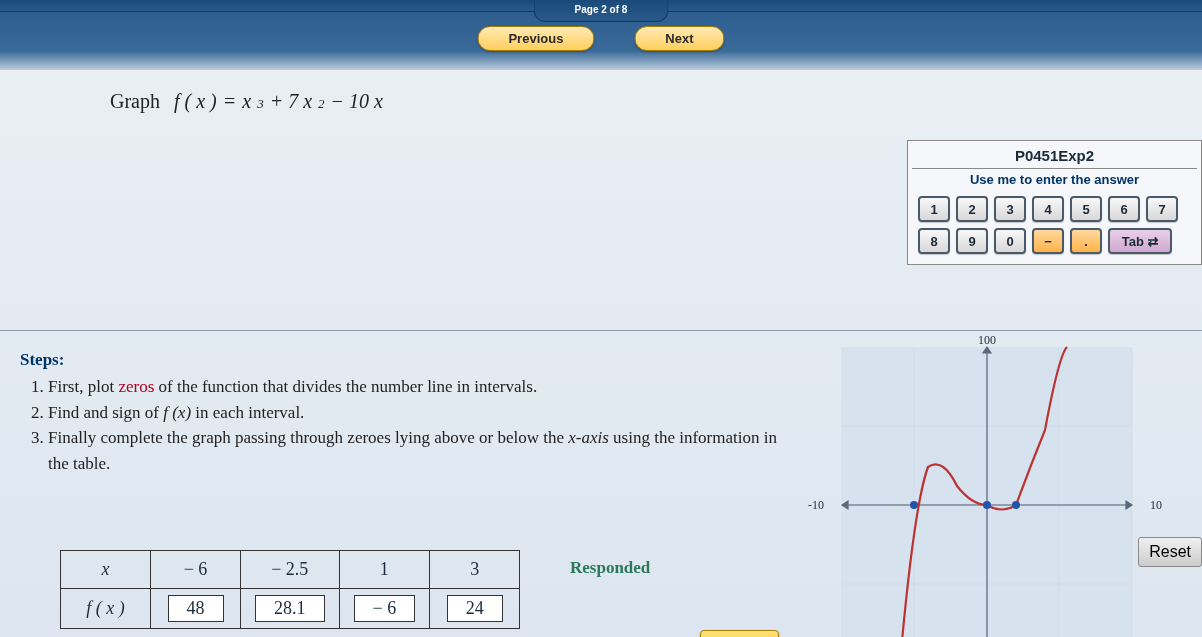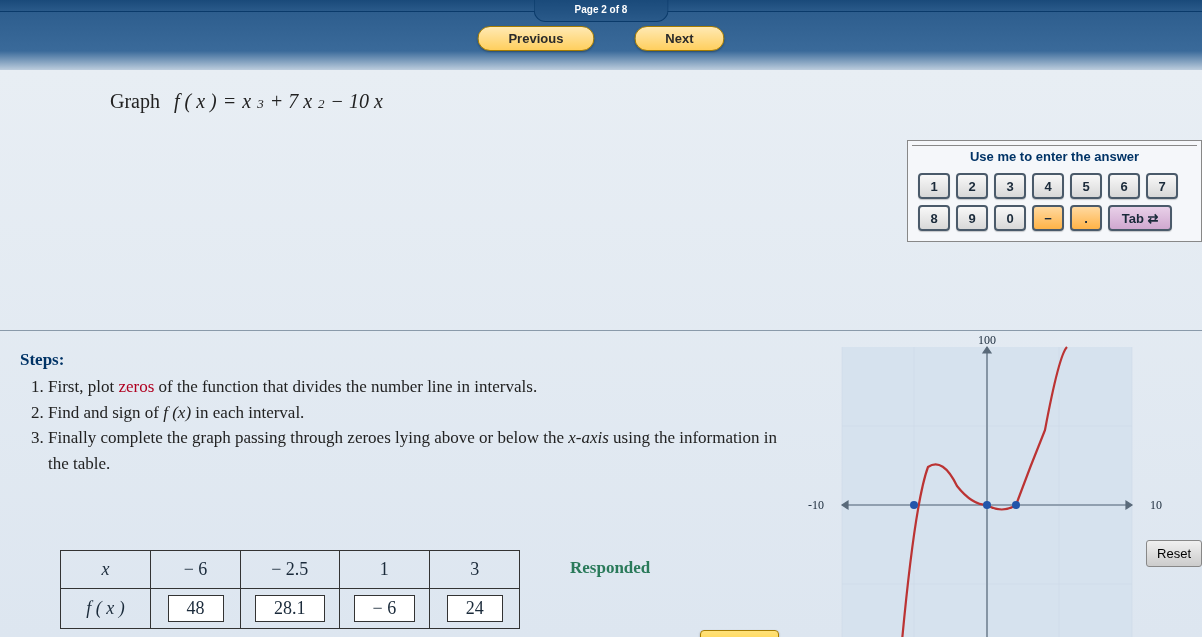--- a/index.html
+++ b/index.html
@@ -245,6 +245,7 @@
 
 
   <div class="keypad-panel">
+    <div class="keypad-title">P0451Exp2</div>
     <div class="keypad-hint">Use me to enter the answer</div>
     <div class="keypad-grid">
       <div class="key">1</div>

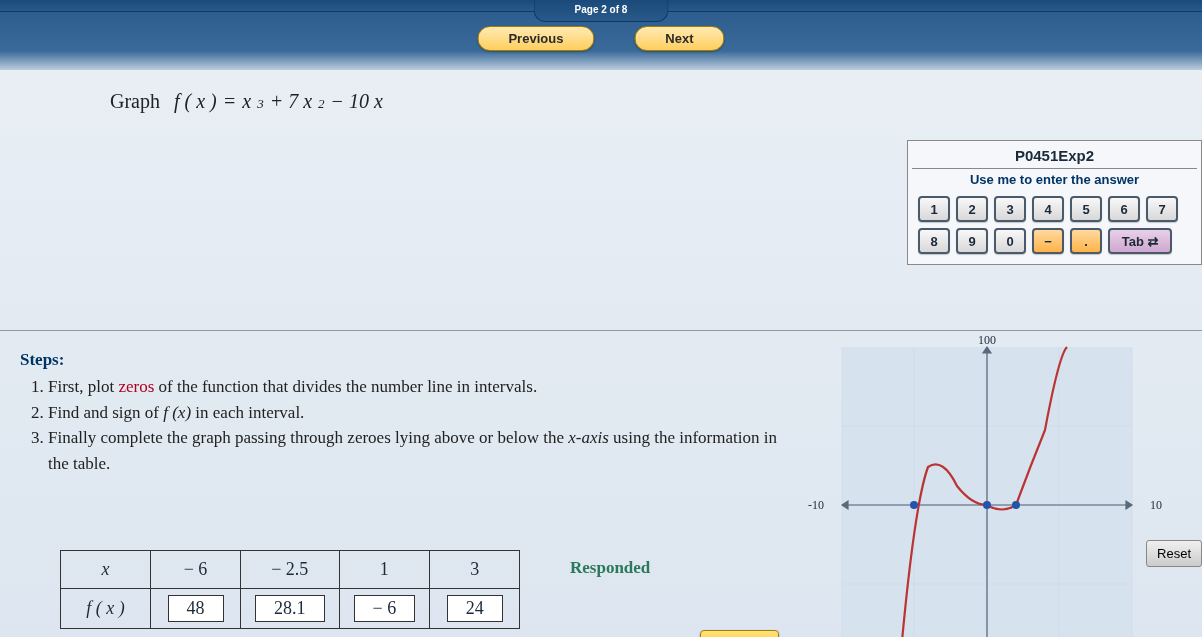--- a/index.html
+++ b/index.html
@@ -212,7 +212,7 @@
     border-radius: 3px;
     padding: 5px 10px;
     font-family: Arial, sans-serif;
-    font-size: 13px;
+    font-size: 16px;
     cursor: pointer;
   }
   svg.grid { width: 100%; height: 100%; }

